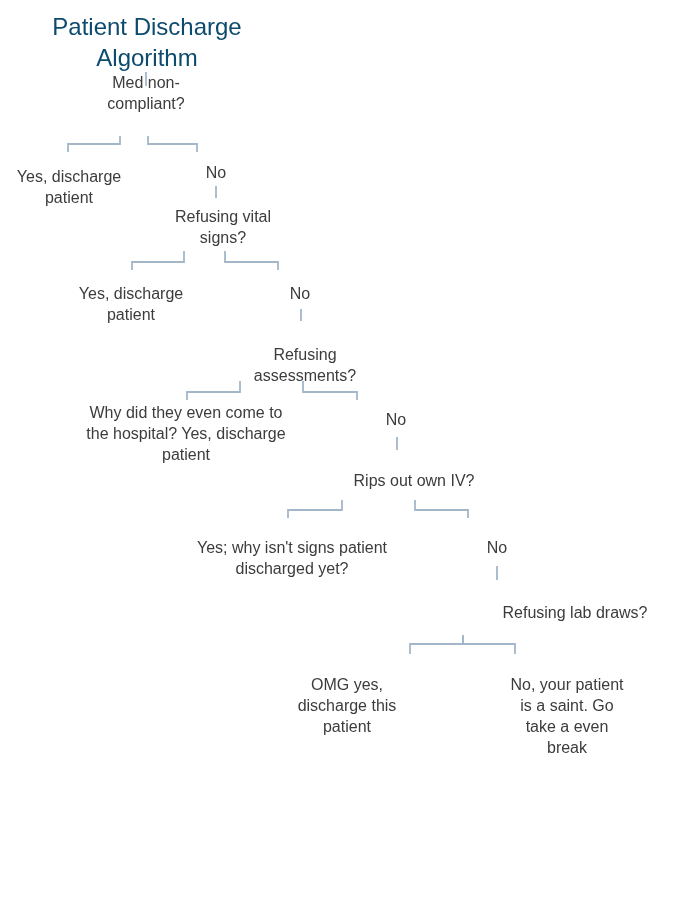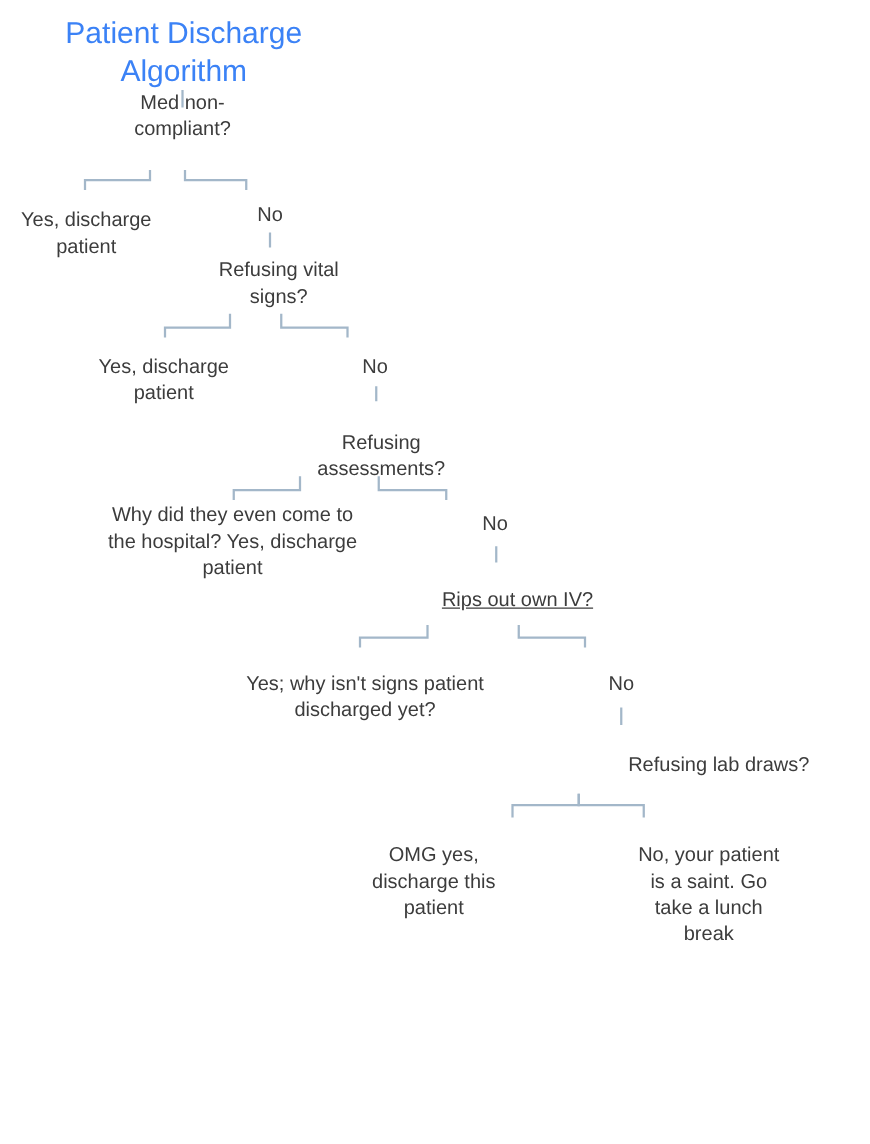--- a/index.html
+++ b/index.html
@@ -45,7 +45,7 @@
   .node.title {
     font-size: 24px;
     line-height: 31px;
-    color: #3b82f6;
+    color: #0c4a6e;
   }
 </style>
 </head>

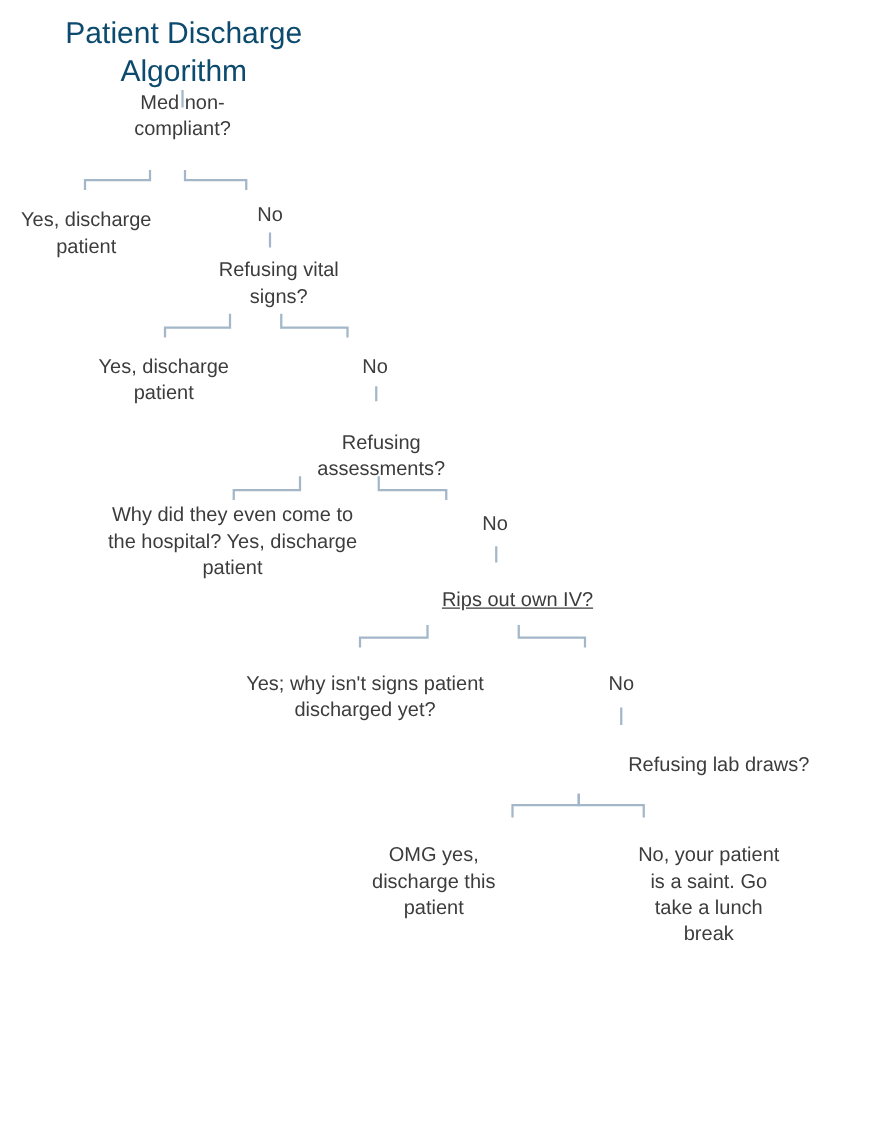--- a/index.html
+++ b/index.html
@@ -93,7 +93,7 @@
 patient</div>
   <div class="node" style="left:396px; top:409px;">No</div>
 
-  <div class="node" style="left:414px; top:470px;text-decoration:underline;">Rips out own IV?</div>
+  <div class="node" style="left:414px; top:470px;">Rips out own IV?</div>
   <div class="node" style="left:292px; top:537px;">Yes; why isn't signs patient
 discharged yet?</div>
   <div class="node" style="left:497px; top:537px;">No</div>

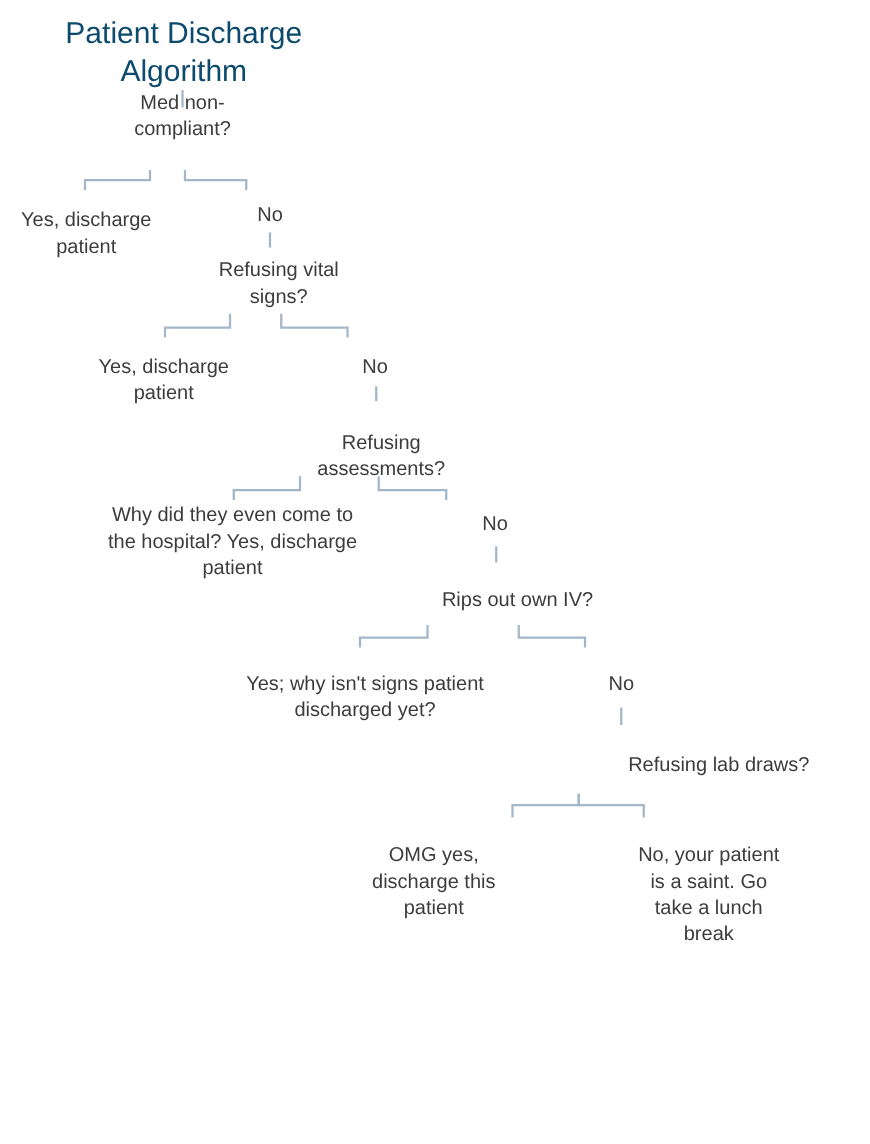--- a/index.html
+++ b/index.html
@@ -104,7 +104,7 @@
 patient</div>
   <div class="node" style="left:567px; top:674px;">No, your patient
 is a saint. Go
-take a lunch
+take a even
 break</div>
 
 </div>

